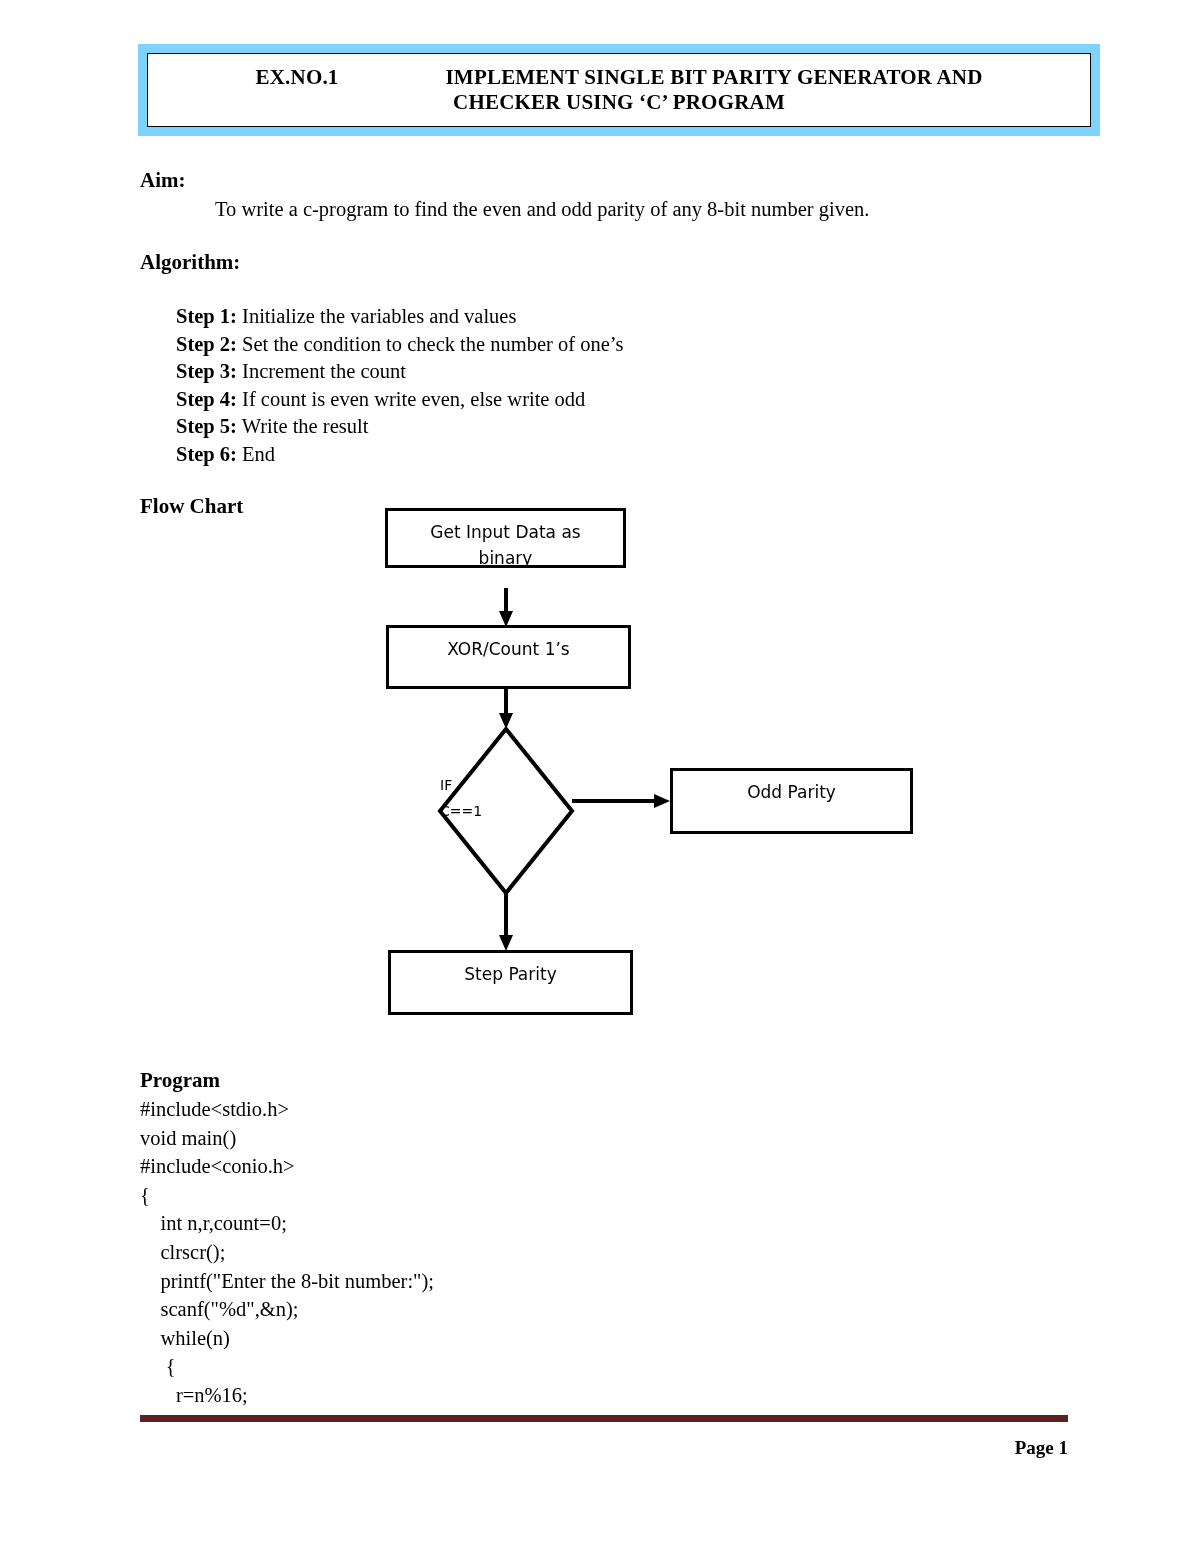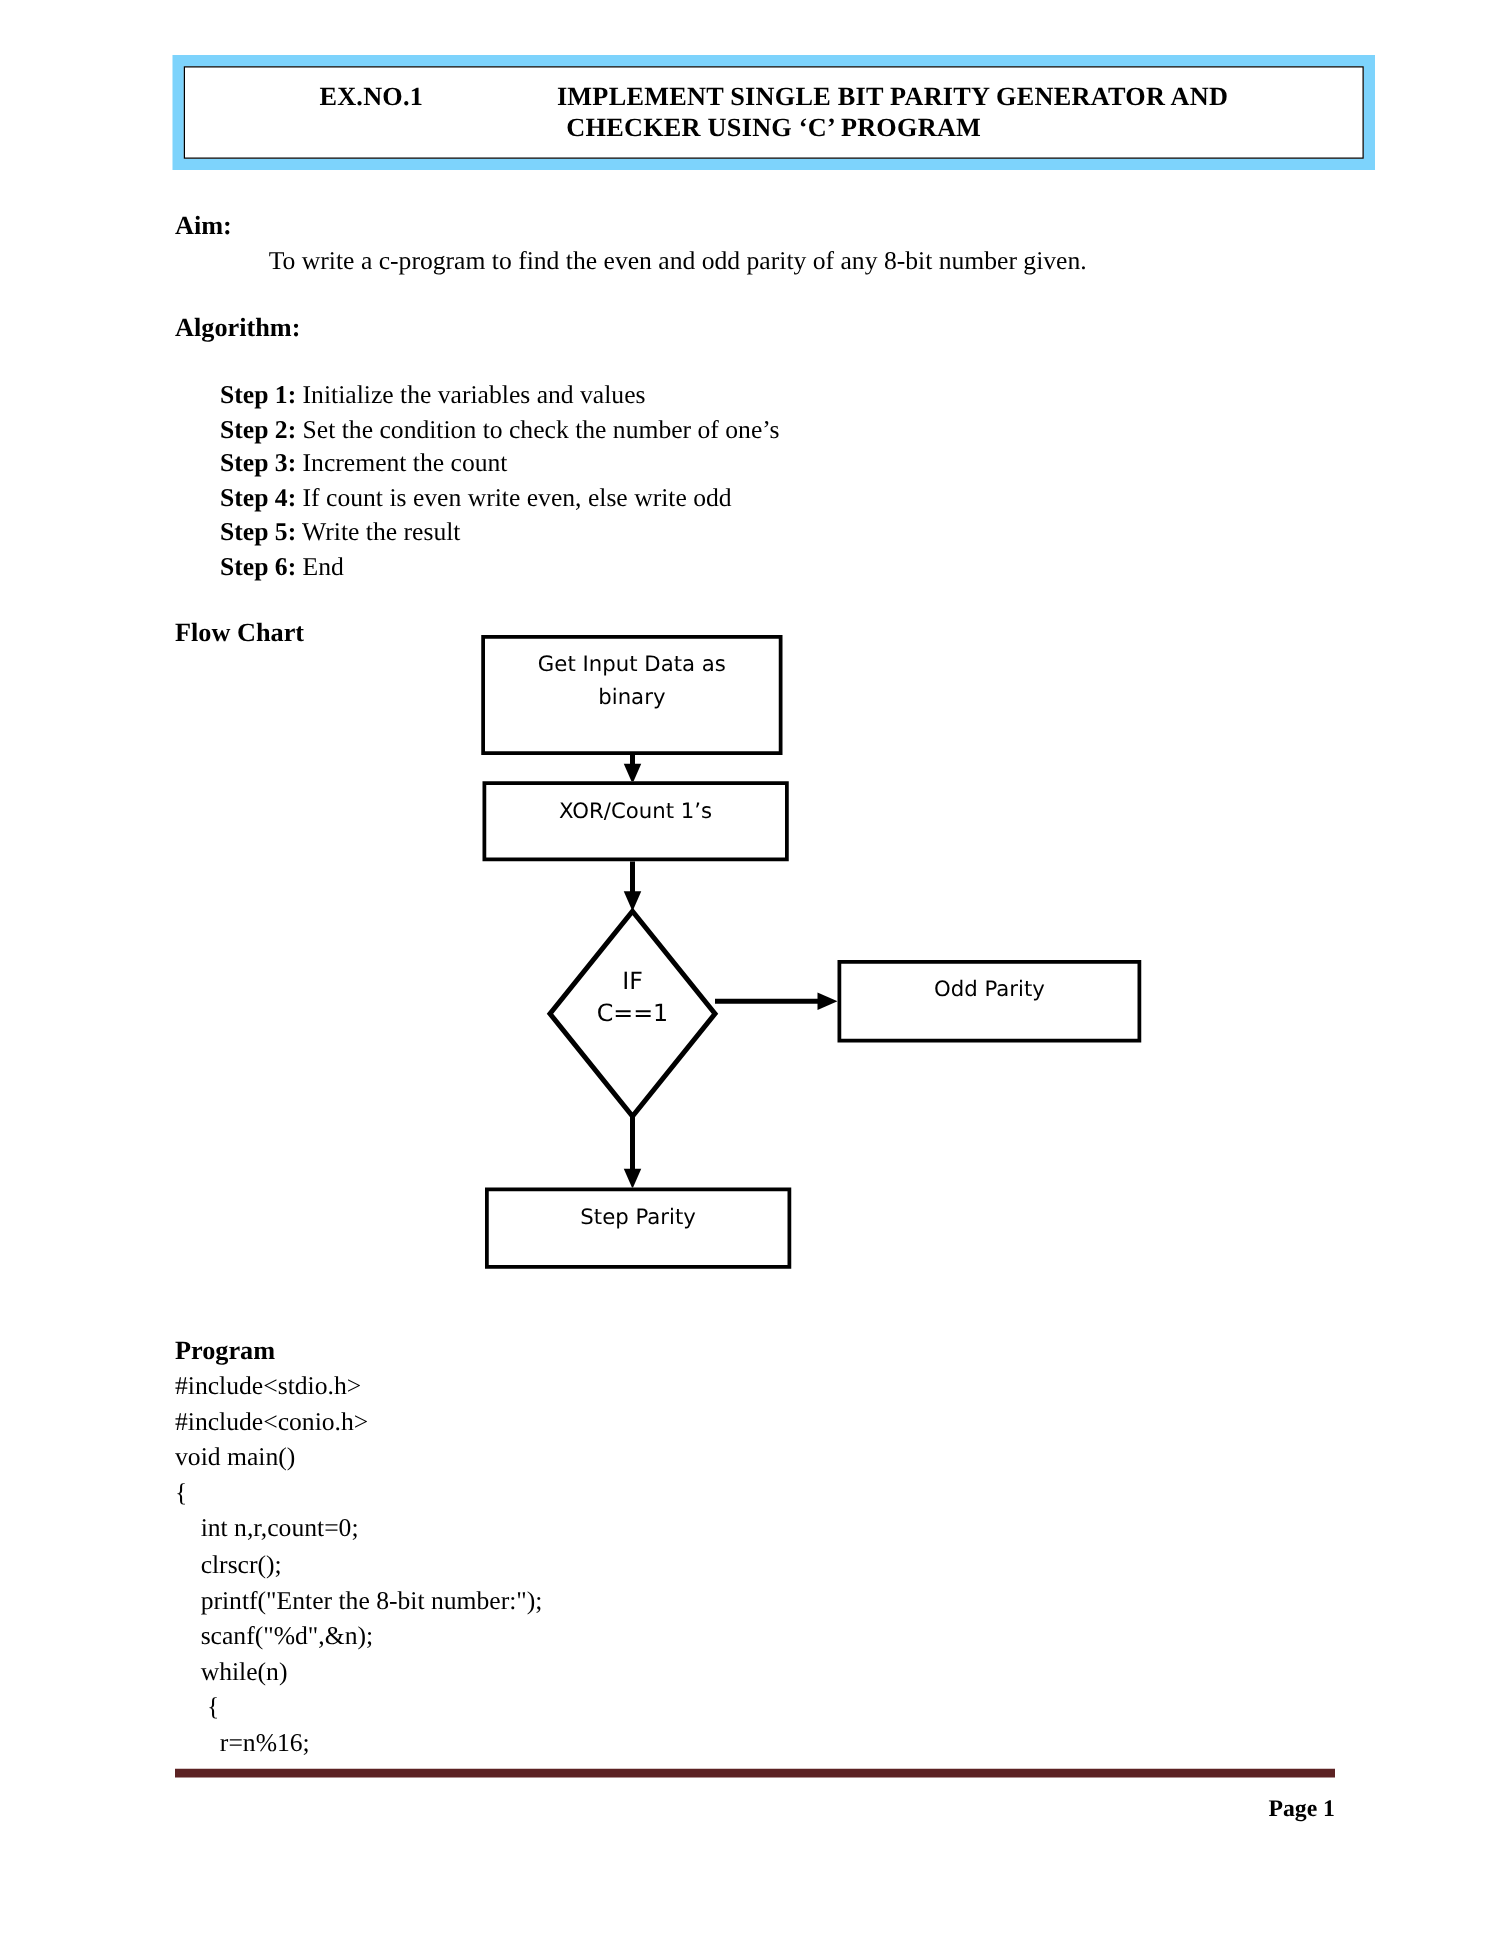--- a/index.html
+++ b/index.html
@@ -124,7 +124,7 @@
     padding-top: 9px;
     line-height: 1.5;
   }
-  #box-input  { left: 385px; top: 508px;  width: 241px; height: 96px; }
+  #box-input  { left: 385px; top: 508px;  width: 241px; height: 60px; }
   #box-xor    { left: 386px; top: 625px;  width: 245px; height: 64px; }
   #box-odd    { left: 670px; top: 768px;  width: 243px; height: 66px; }
   #box-even   { left: 388px; top: 950px;  width: 245px; height: 65px; }

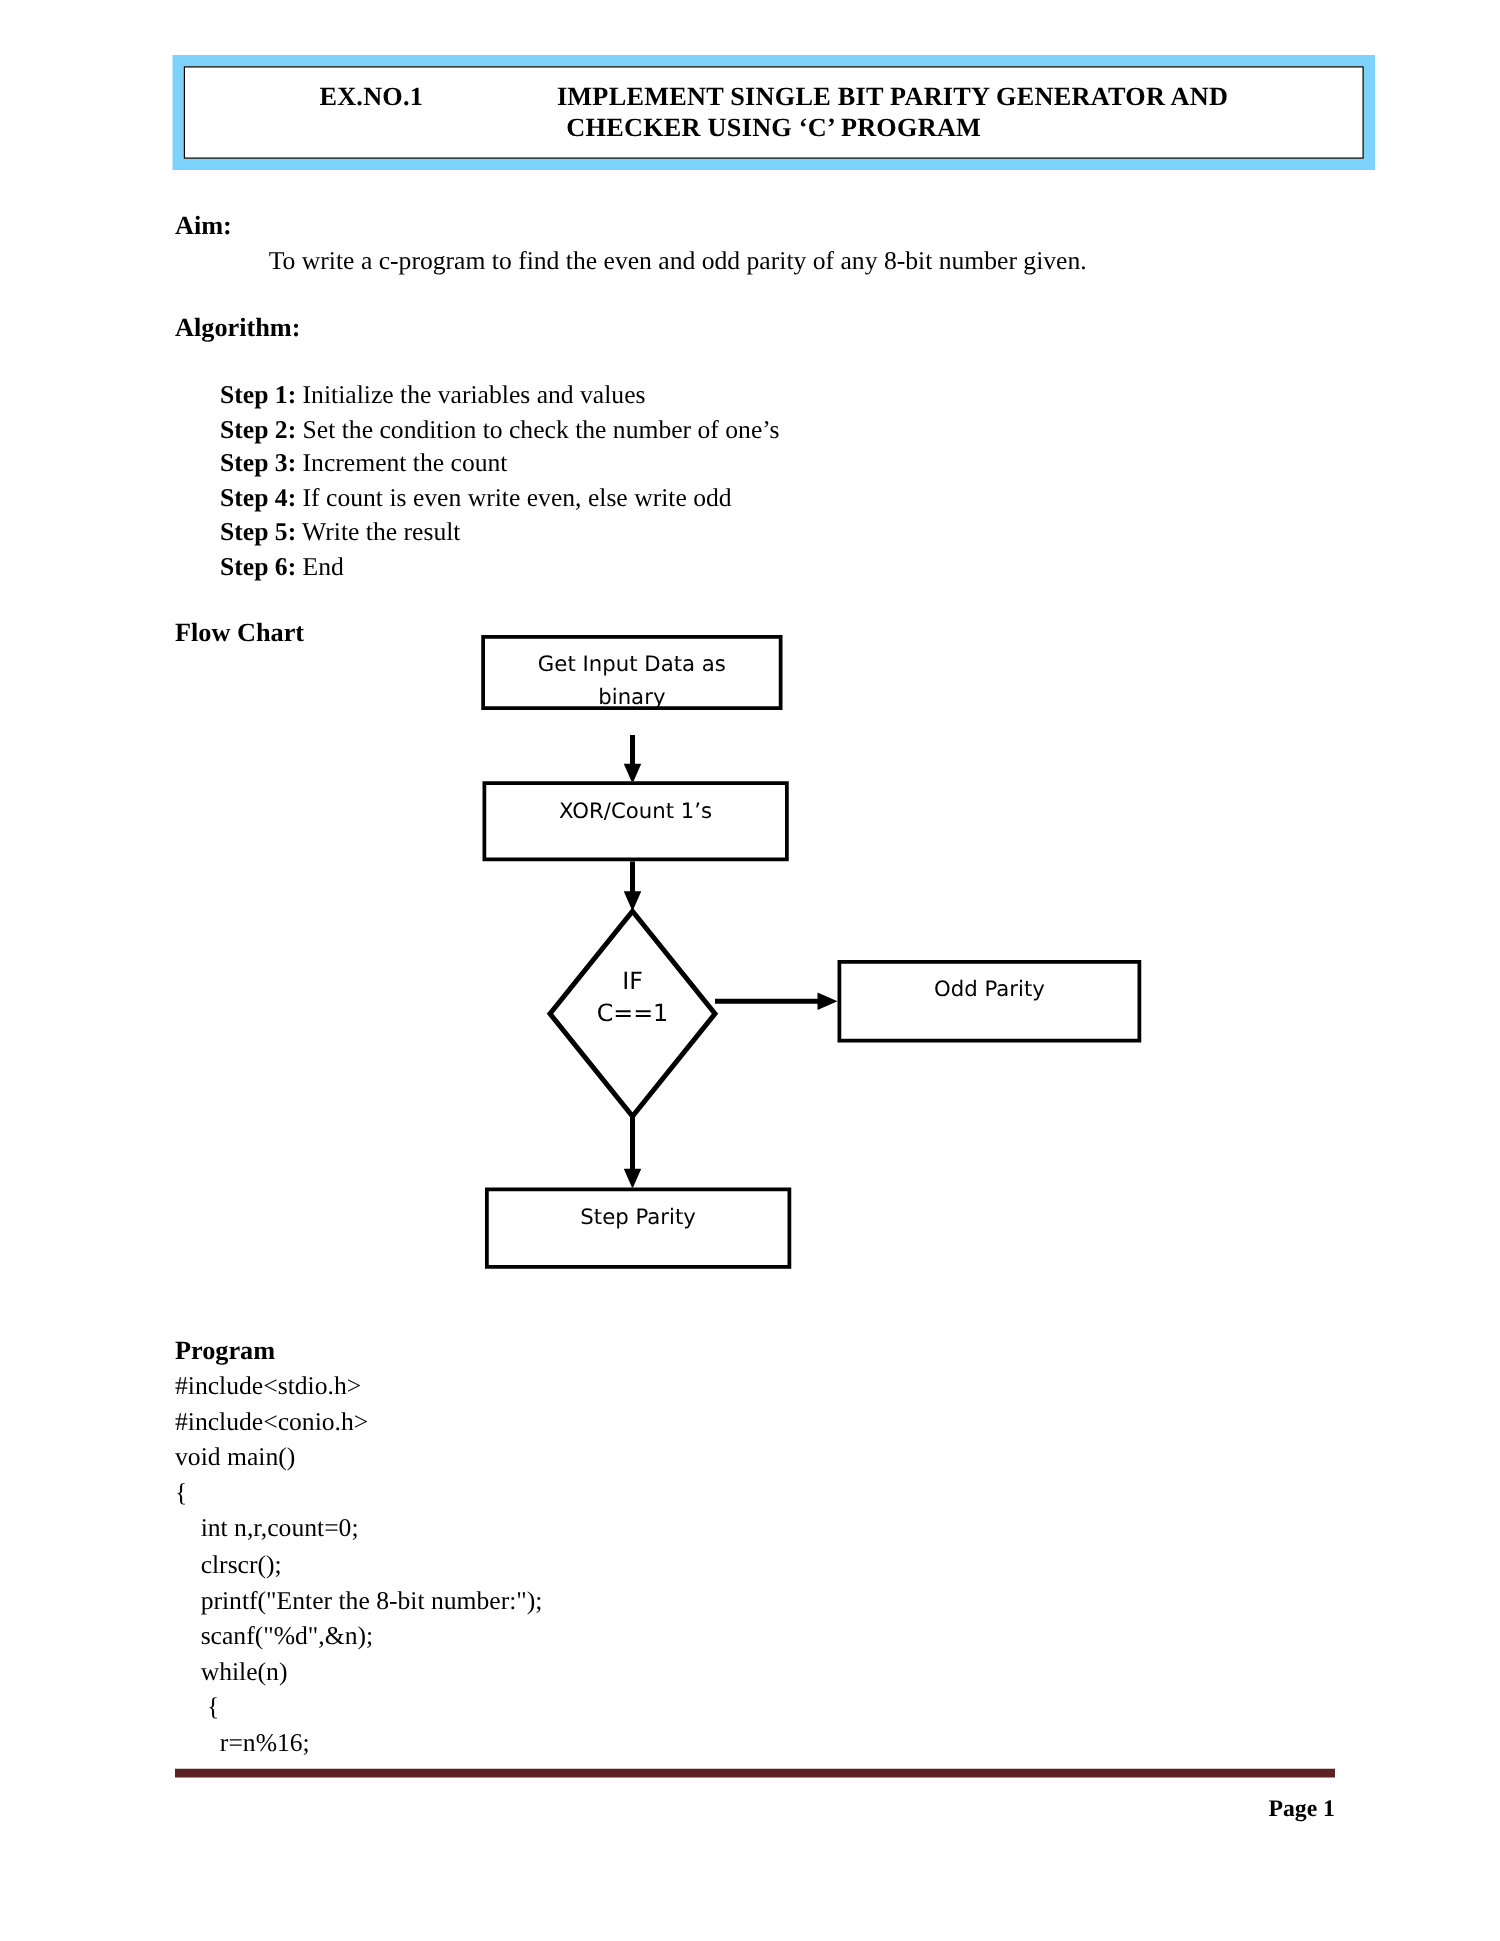--- a/index.html
+++ b/index.html
@@ -134,9 +134,9 @@
     left: 440px;
     top: 772px;
     width: 132px;
-    text-align: center;
+    text-align: left;
     font-family: "DejaVu Sans", "Liberation Sans", sans-serif;
-    font-size: 19px;
+    font-size: 14px;
     line-height: 26px;
     color: #000000;
   }

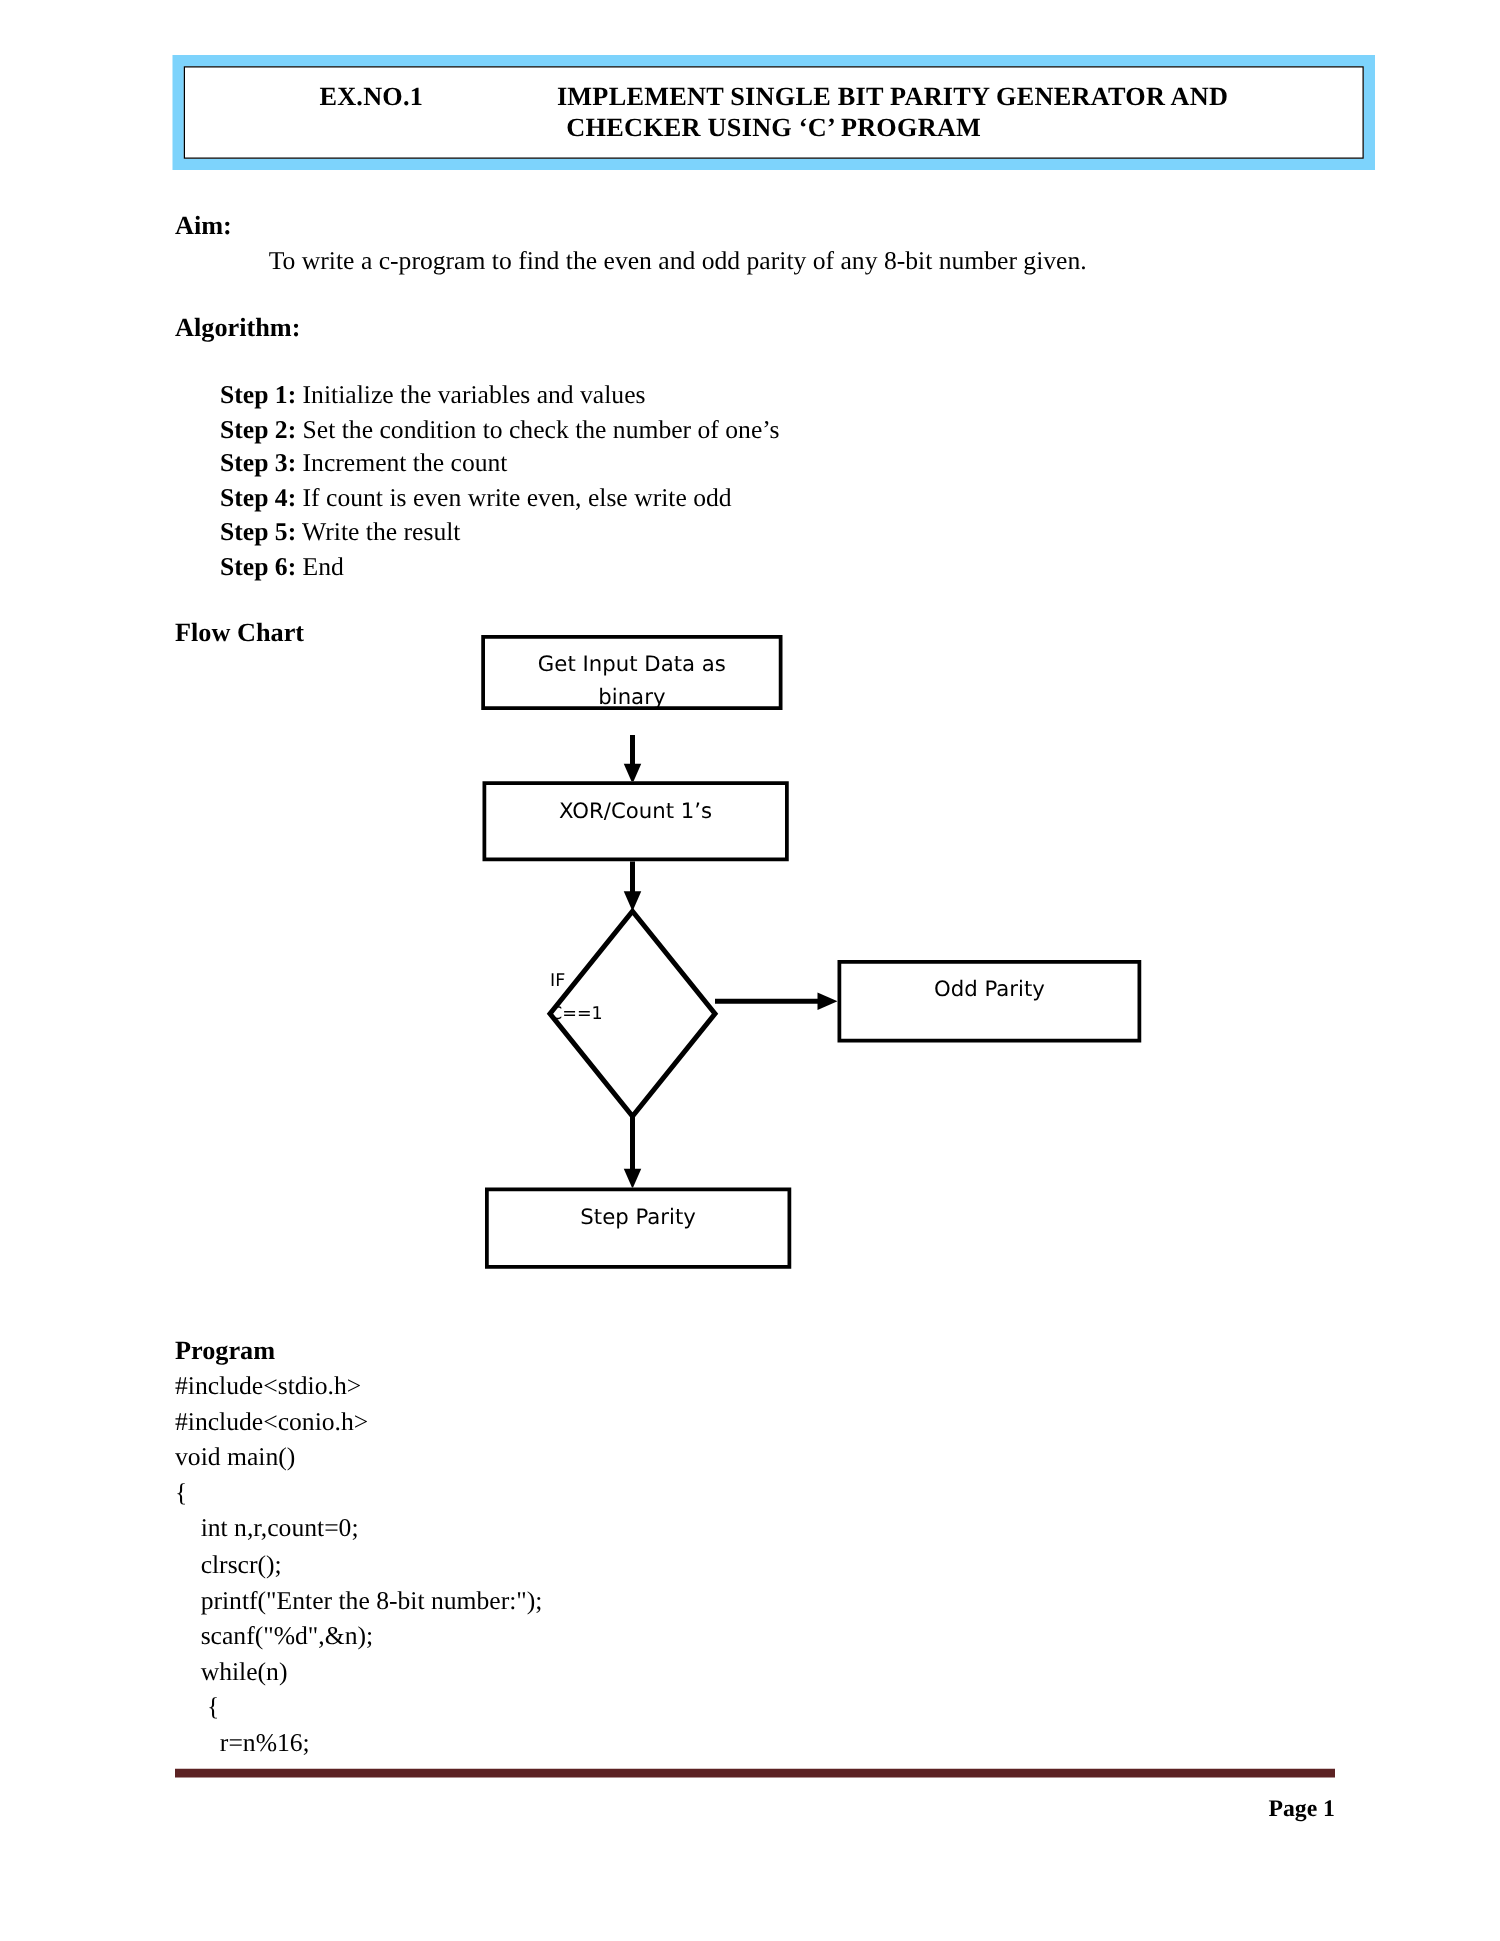--- a/index.html
+++ b/index.html
@@ -227,8 +227,8 @@
 <div class="section-head" id="program-head">Program</div>
 <div class="code-block">
   <div class="code-line">#include&lt;stdio.h&gt;</div>
+  <div class="code-line">void main()</div>
   <div class="code-line">#include&lt;conio.h&gt;</div>
-  <div class="code-line">void main()</div>
   <div class="code-line">{</div>
   <div class="code-line">    int n,r,count=0;</div>
   <div class="code-line">    clrscr();</div>

